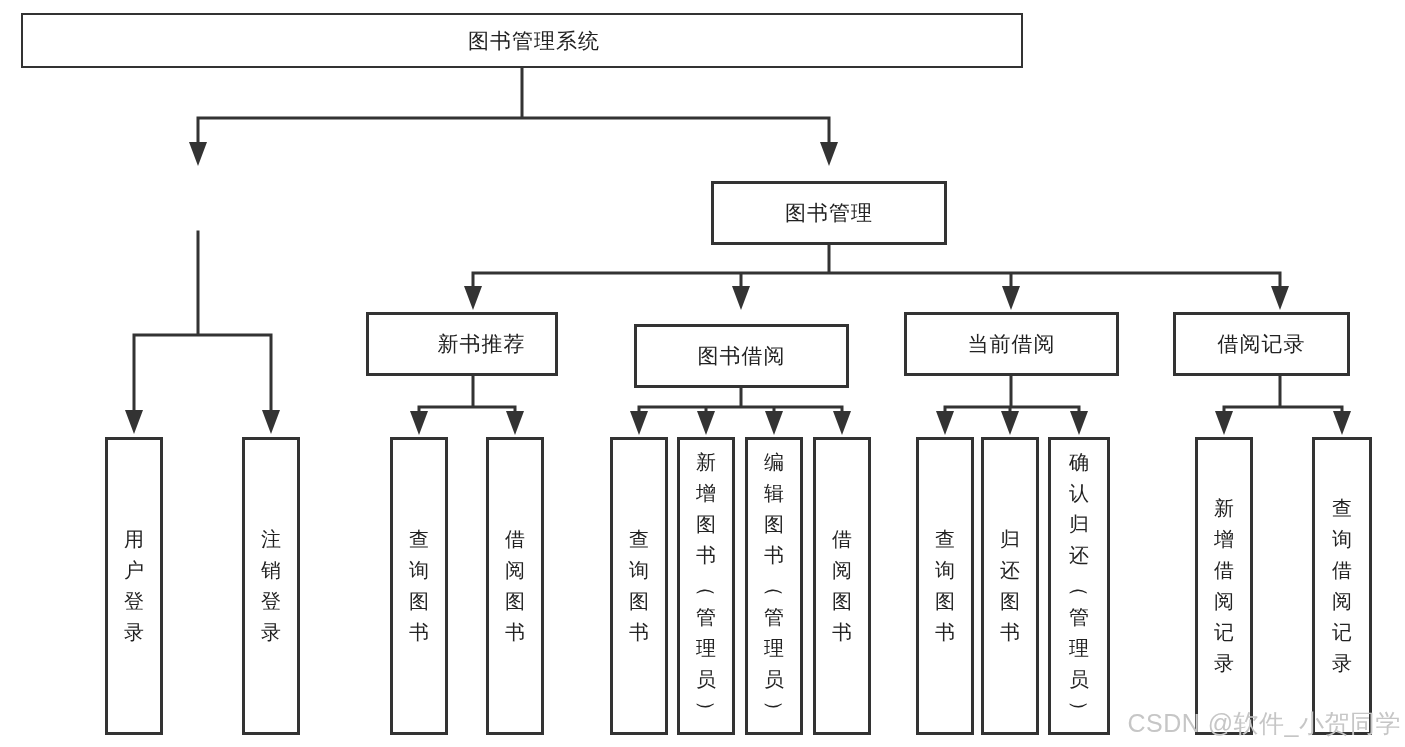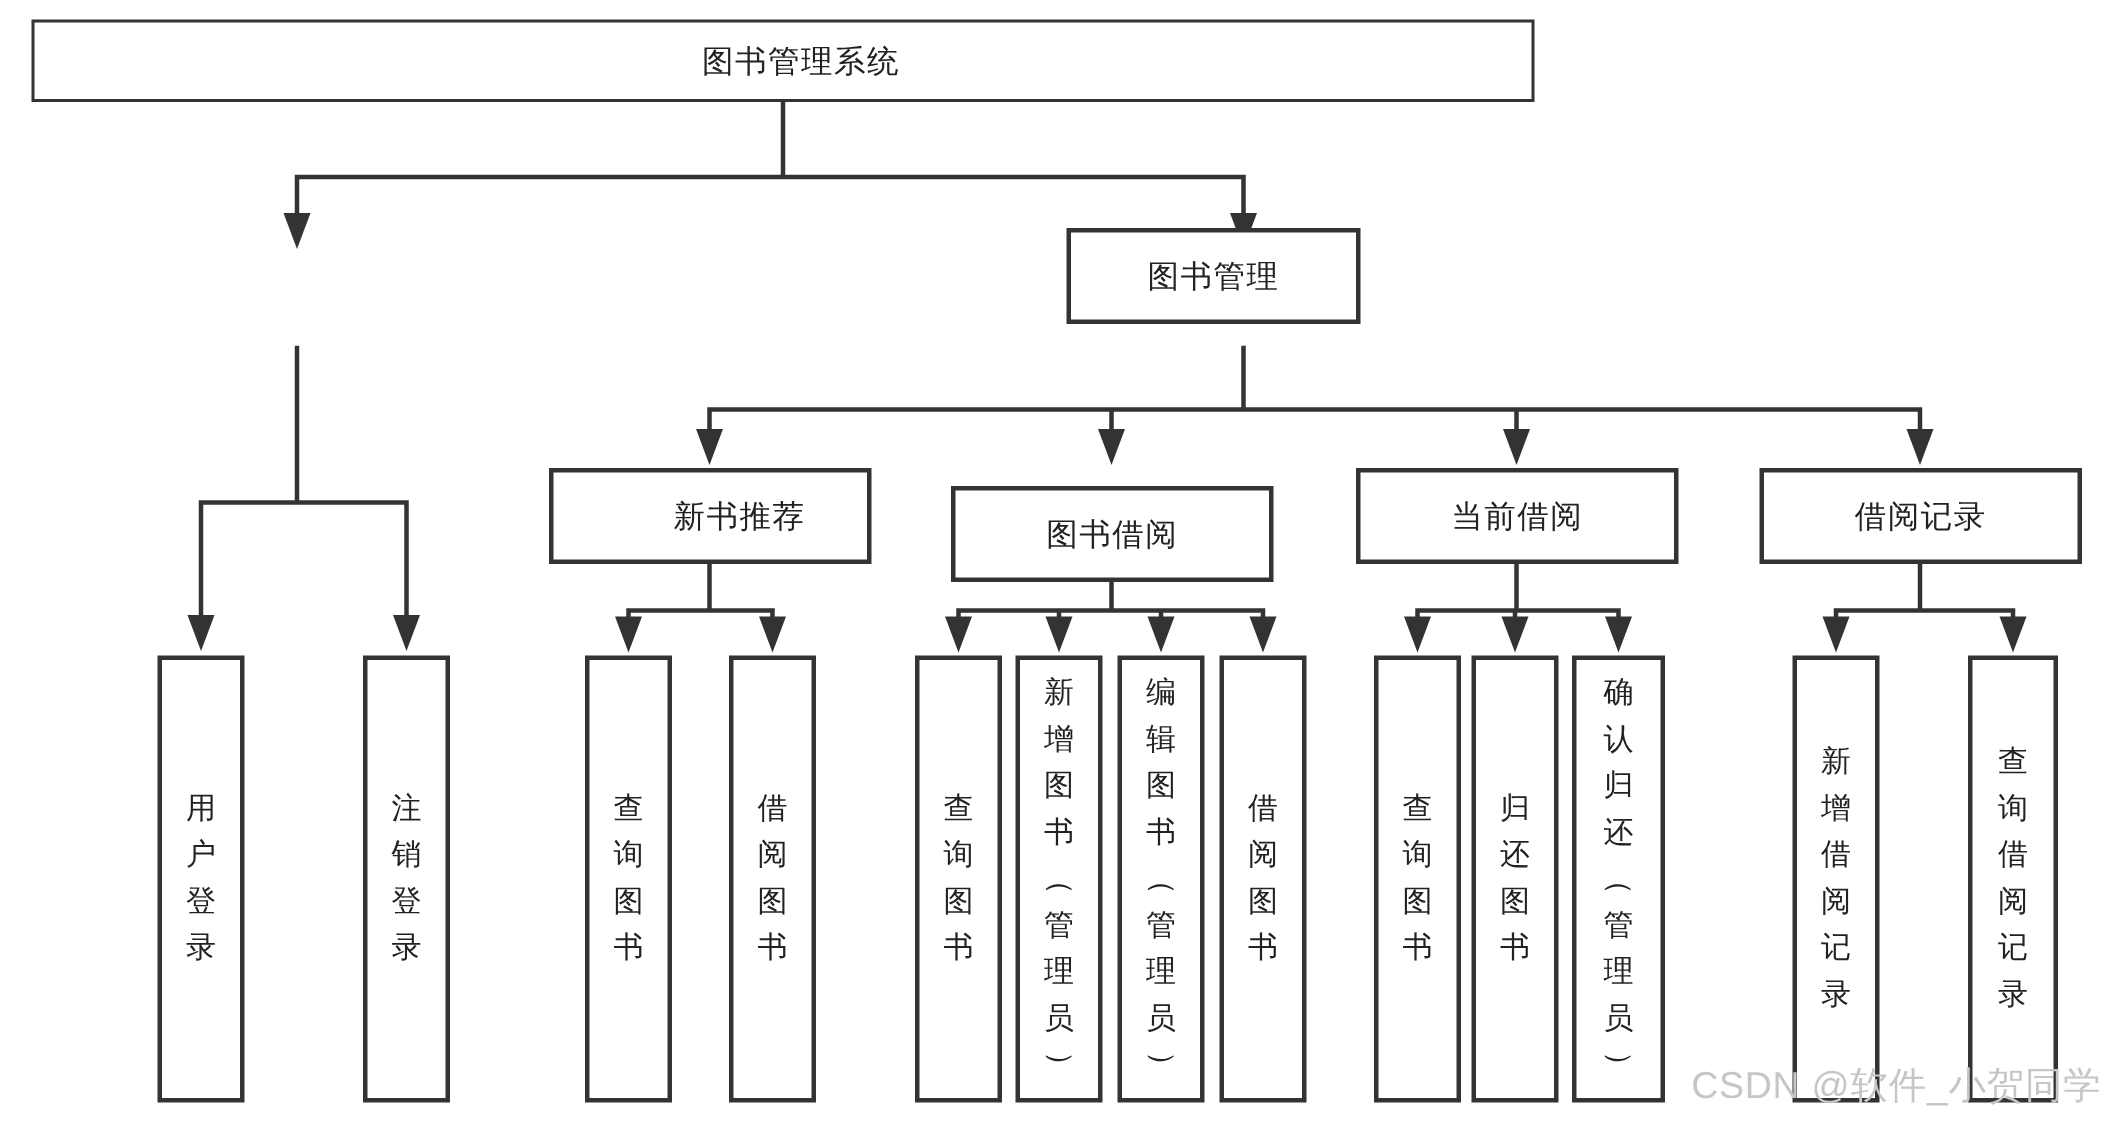--- a/index.html
+++ b/index.html
@@ -126,7 +126,7 @@
     <span class="hlabel">图书管理系统</span>
   </div>
 
-  <div class="node" style="left:711px; top:152px; width:196px; height:64px;">
+  <div class="node" style="left:711px; top:181px; width:236px; height:64px;">
     <span class="hlabel">图书管理</span>
   </div>
 

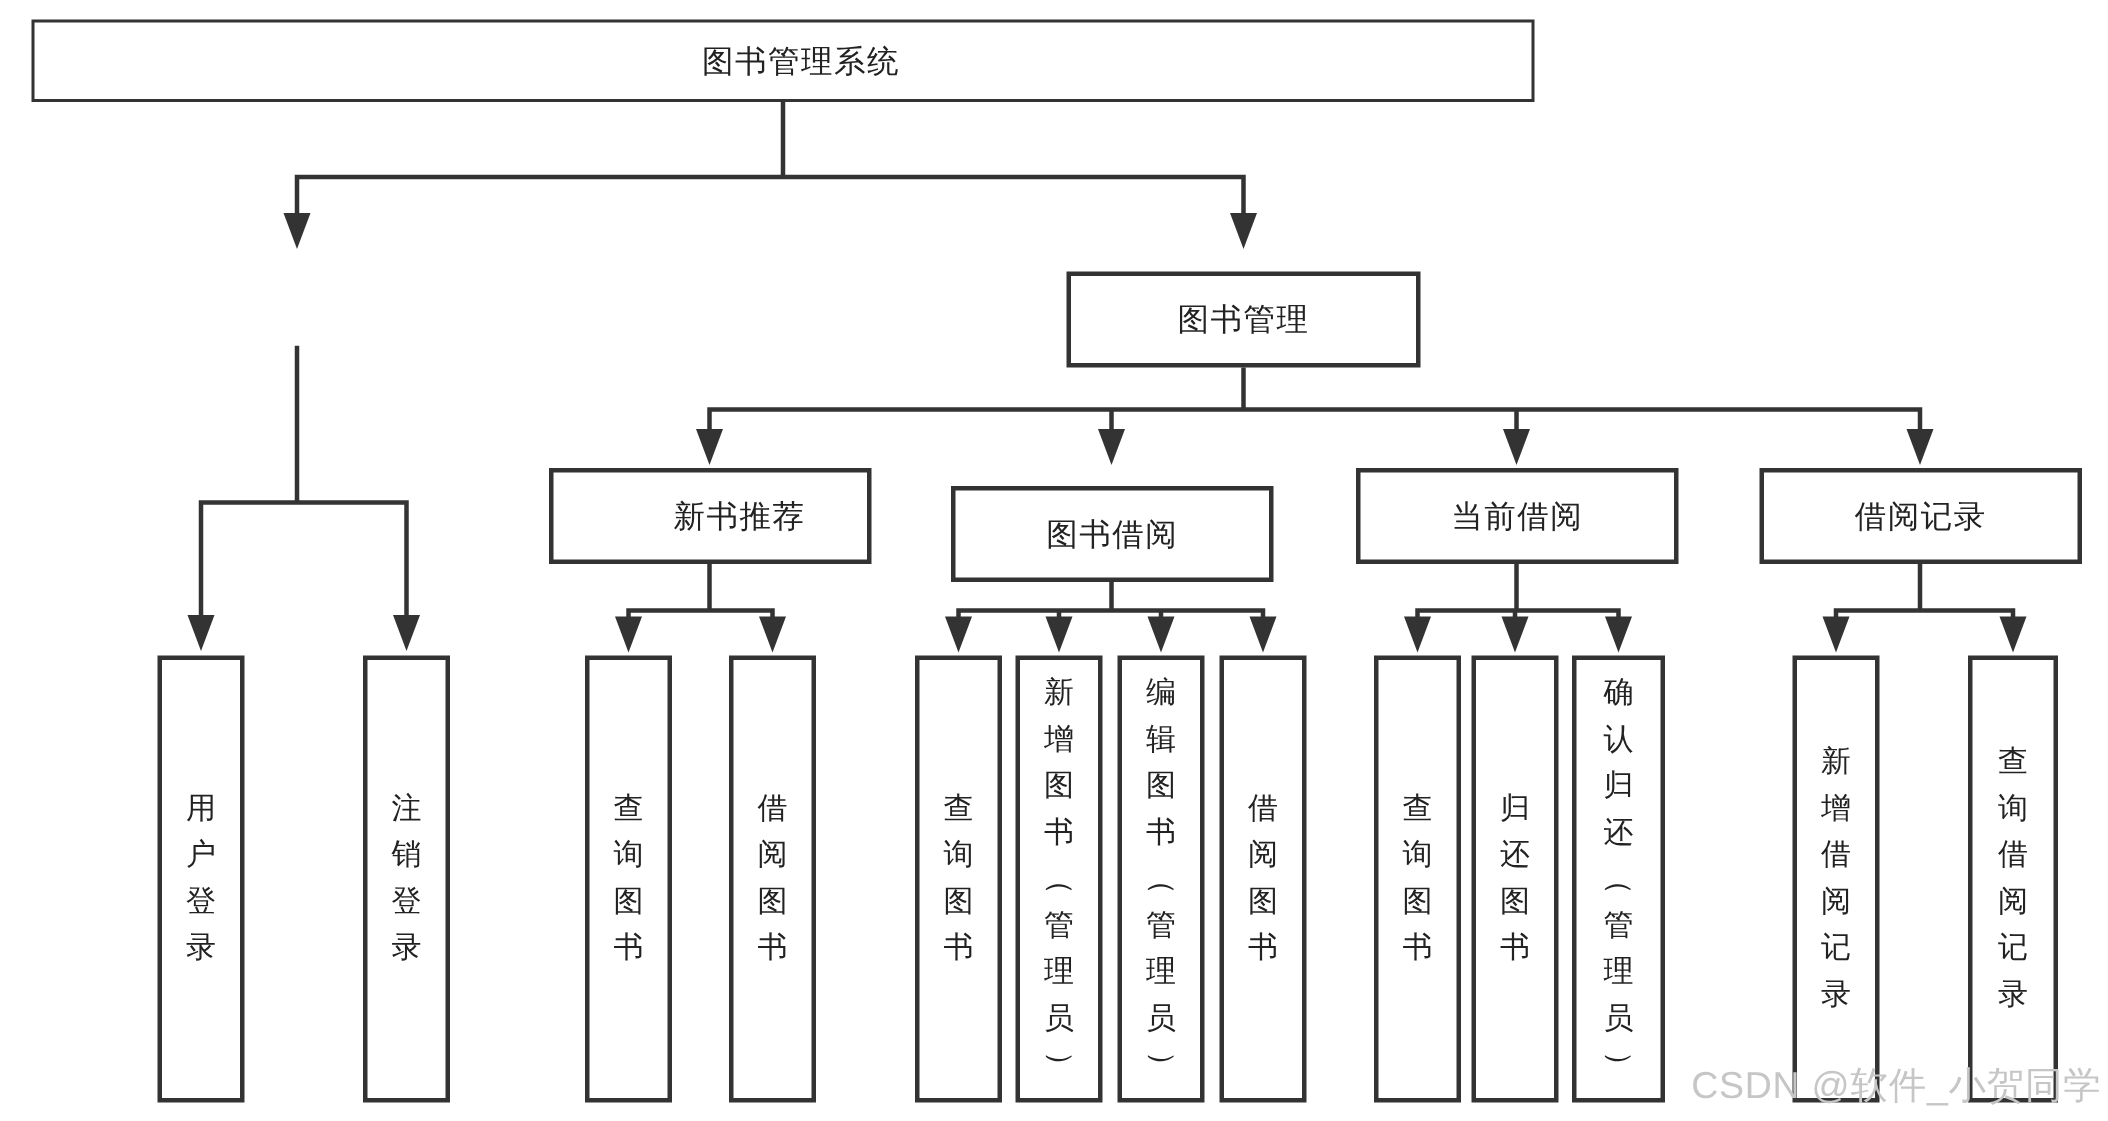--- a/index.html
+++ b/index.html
@@ -130,7 +130,7 @@
     <span class="hlabel">图书管理</span>
   </div>
 
-  <div class="node" style="left:366px; top:312px; width:215px; height:64px;padding-left:39px;">
+  <div class="node" style="left:366px; top:312px; width:192px; height:64px;padding-left:39px;">
     <span class="hlabel">新书推荐</span>
   </div>
   <div class="node" style="left:634px; top:324px; width:215px; height:64px;font-family:Liberation Mono, monospace;">

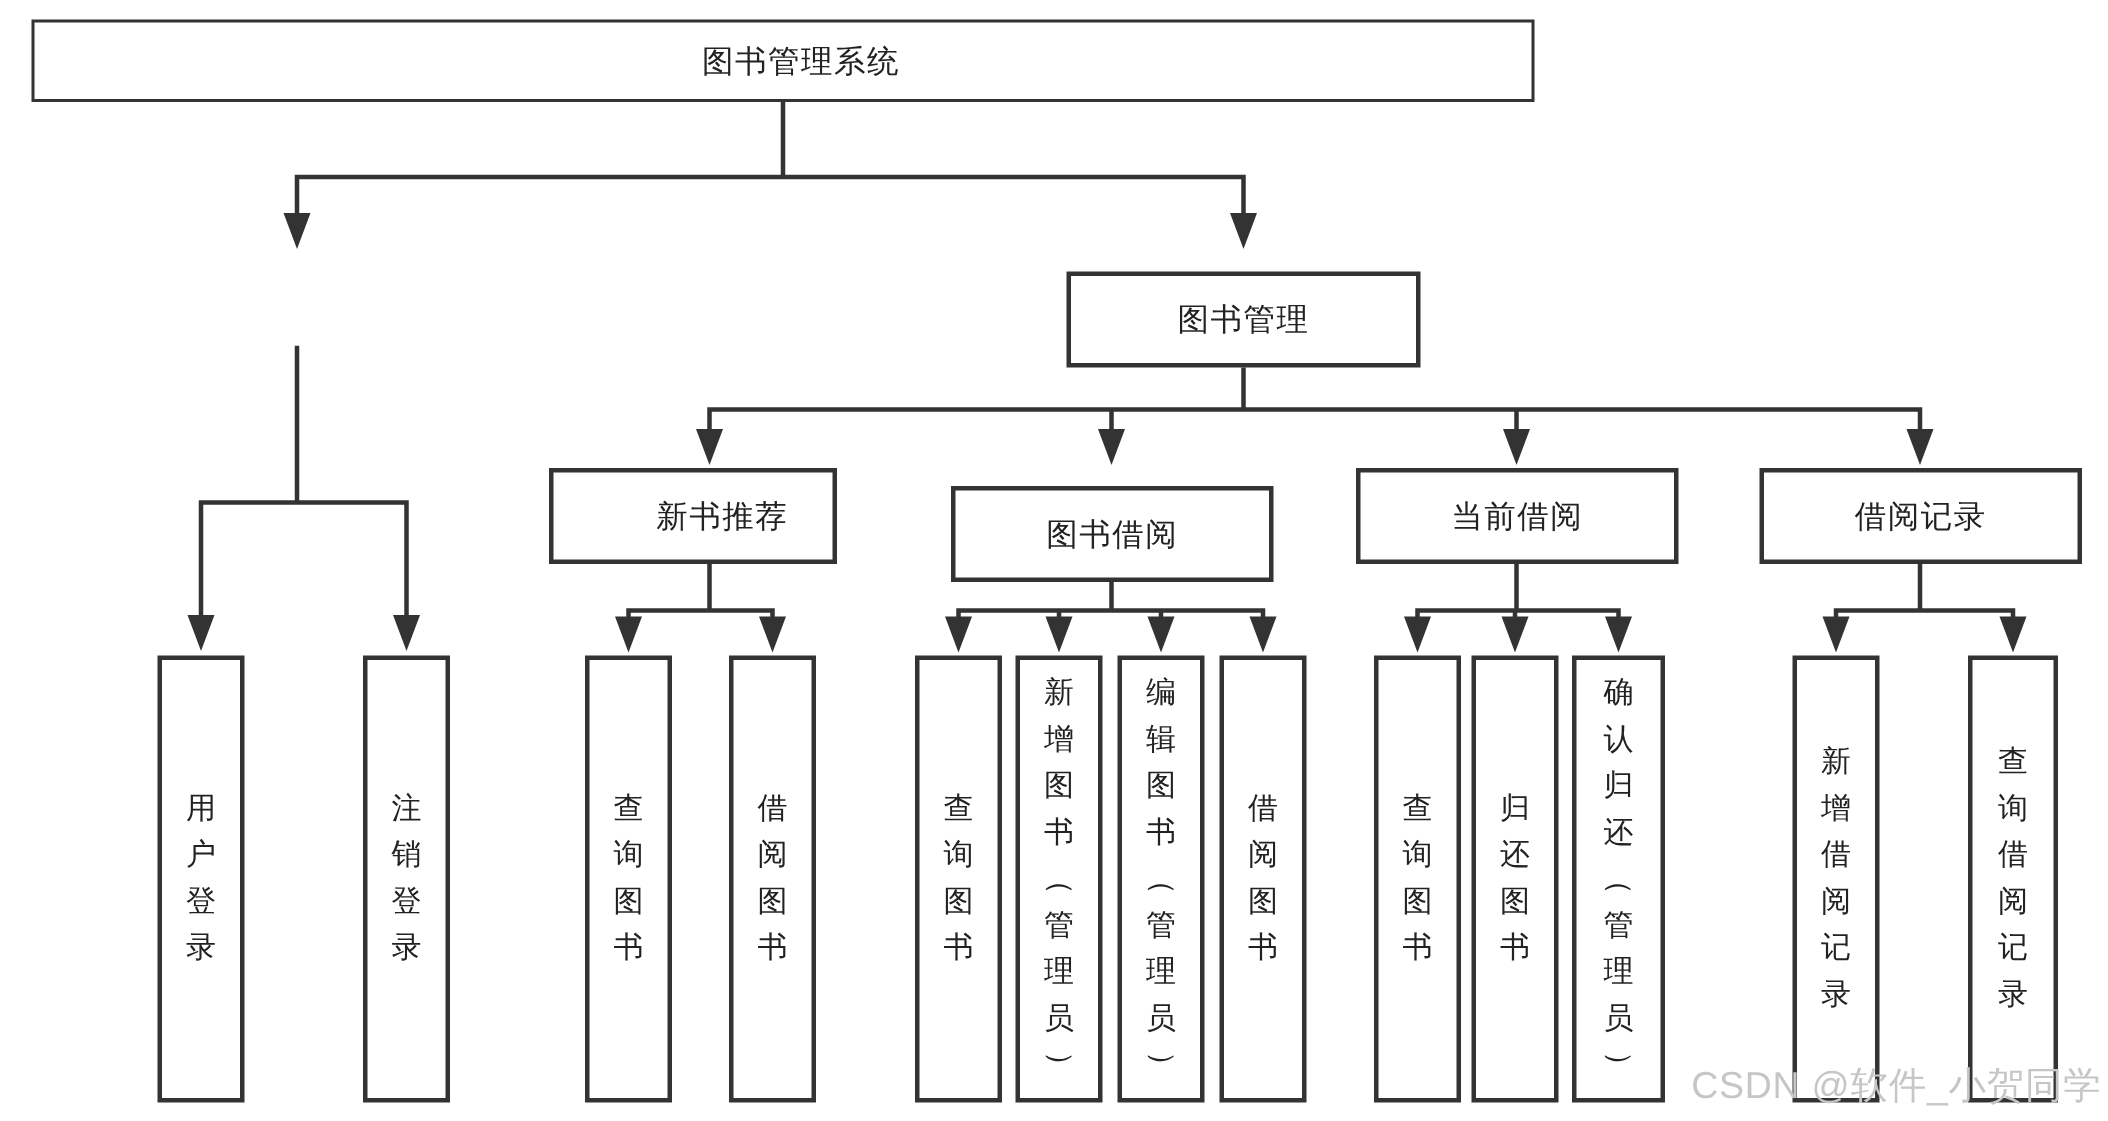--- a/index.html
+++ b/index.html
@@ -139,7 +139,7 @@
   <div class="node" style="left:904px; top:312px; width:215px; height:64px;justify-content:center;">
     <span class="hlabel">当前借阅</span>
   </div>
-  <div class="node" style="left:1173px; top:312px; width:215px; height:64px;">
+  <div class="node" style="left:1173px; top:312px; width:177px; height:64px;">
     <span class="hlabel">借阅记录</span>
   </div>
 

